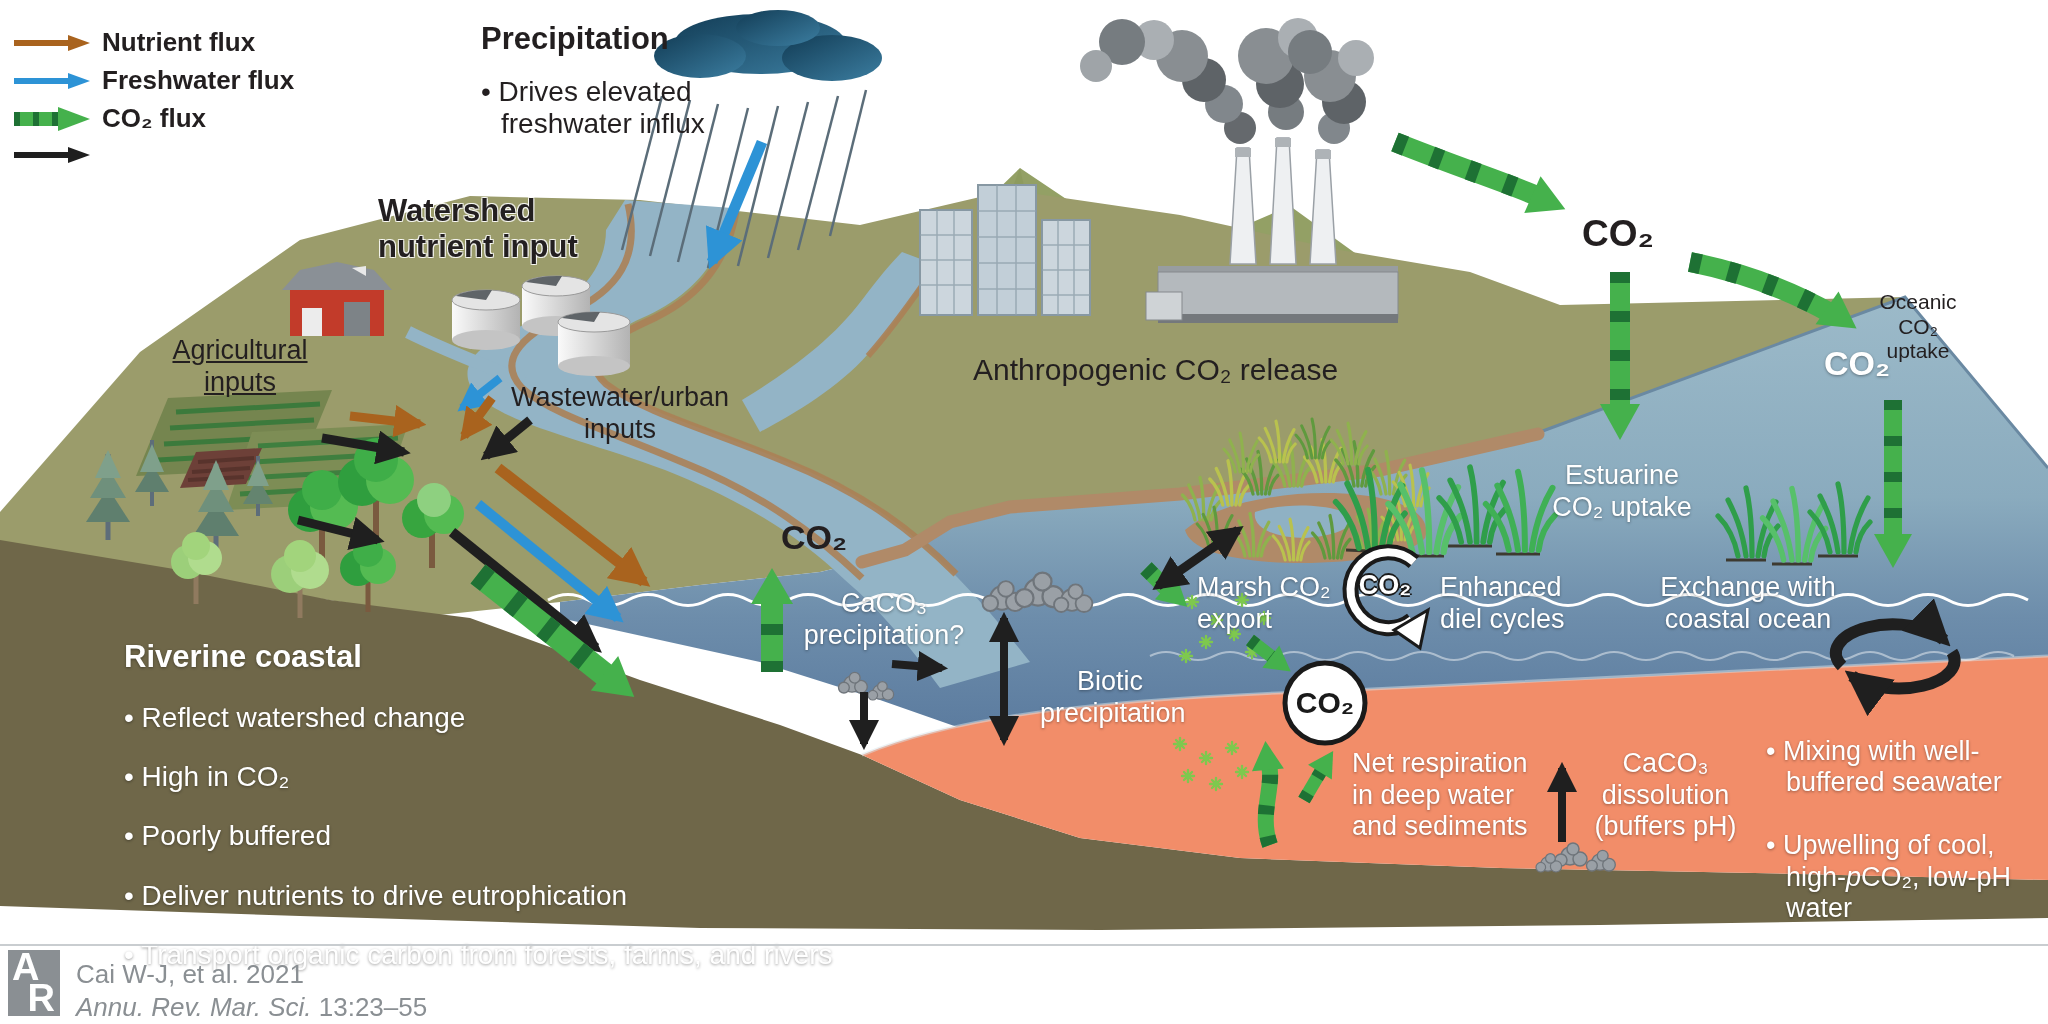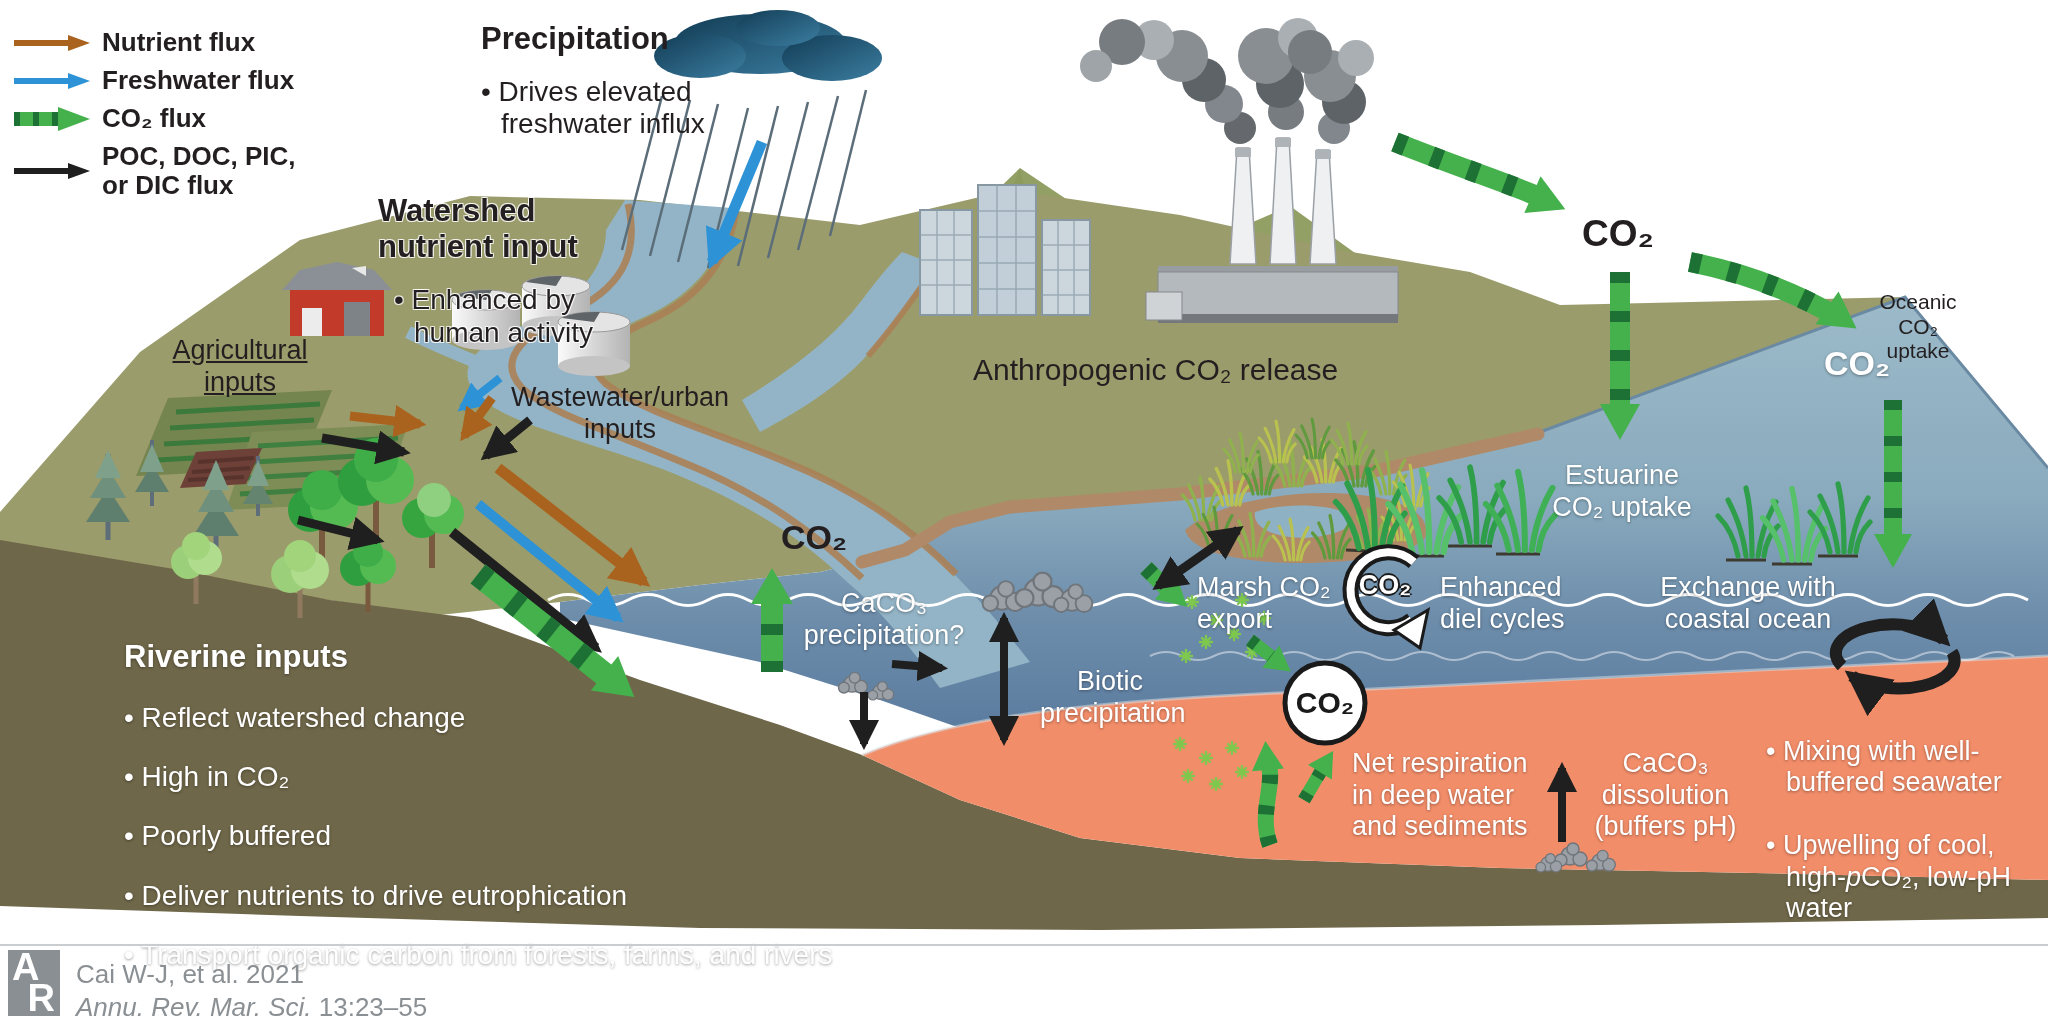--- a/index.html
+++ b/index.html
@@ -505,8 +505,6 @@
           <line x1="2" y1="13" x2="56" y2="13" stroke="#1f1f1f" stroke-width="6"></line>
           <polygon points="56,5 78,13 56,21" fill="#1f1f1f"></polygon>
         </svg>
-    <span class="legend-label">POC, DOC, PIC,
-or DIC flux</span>
   </div>
 </div>
 

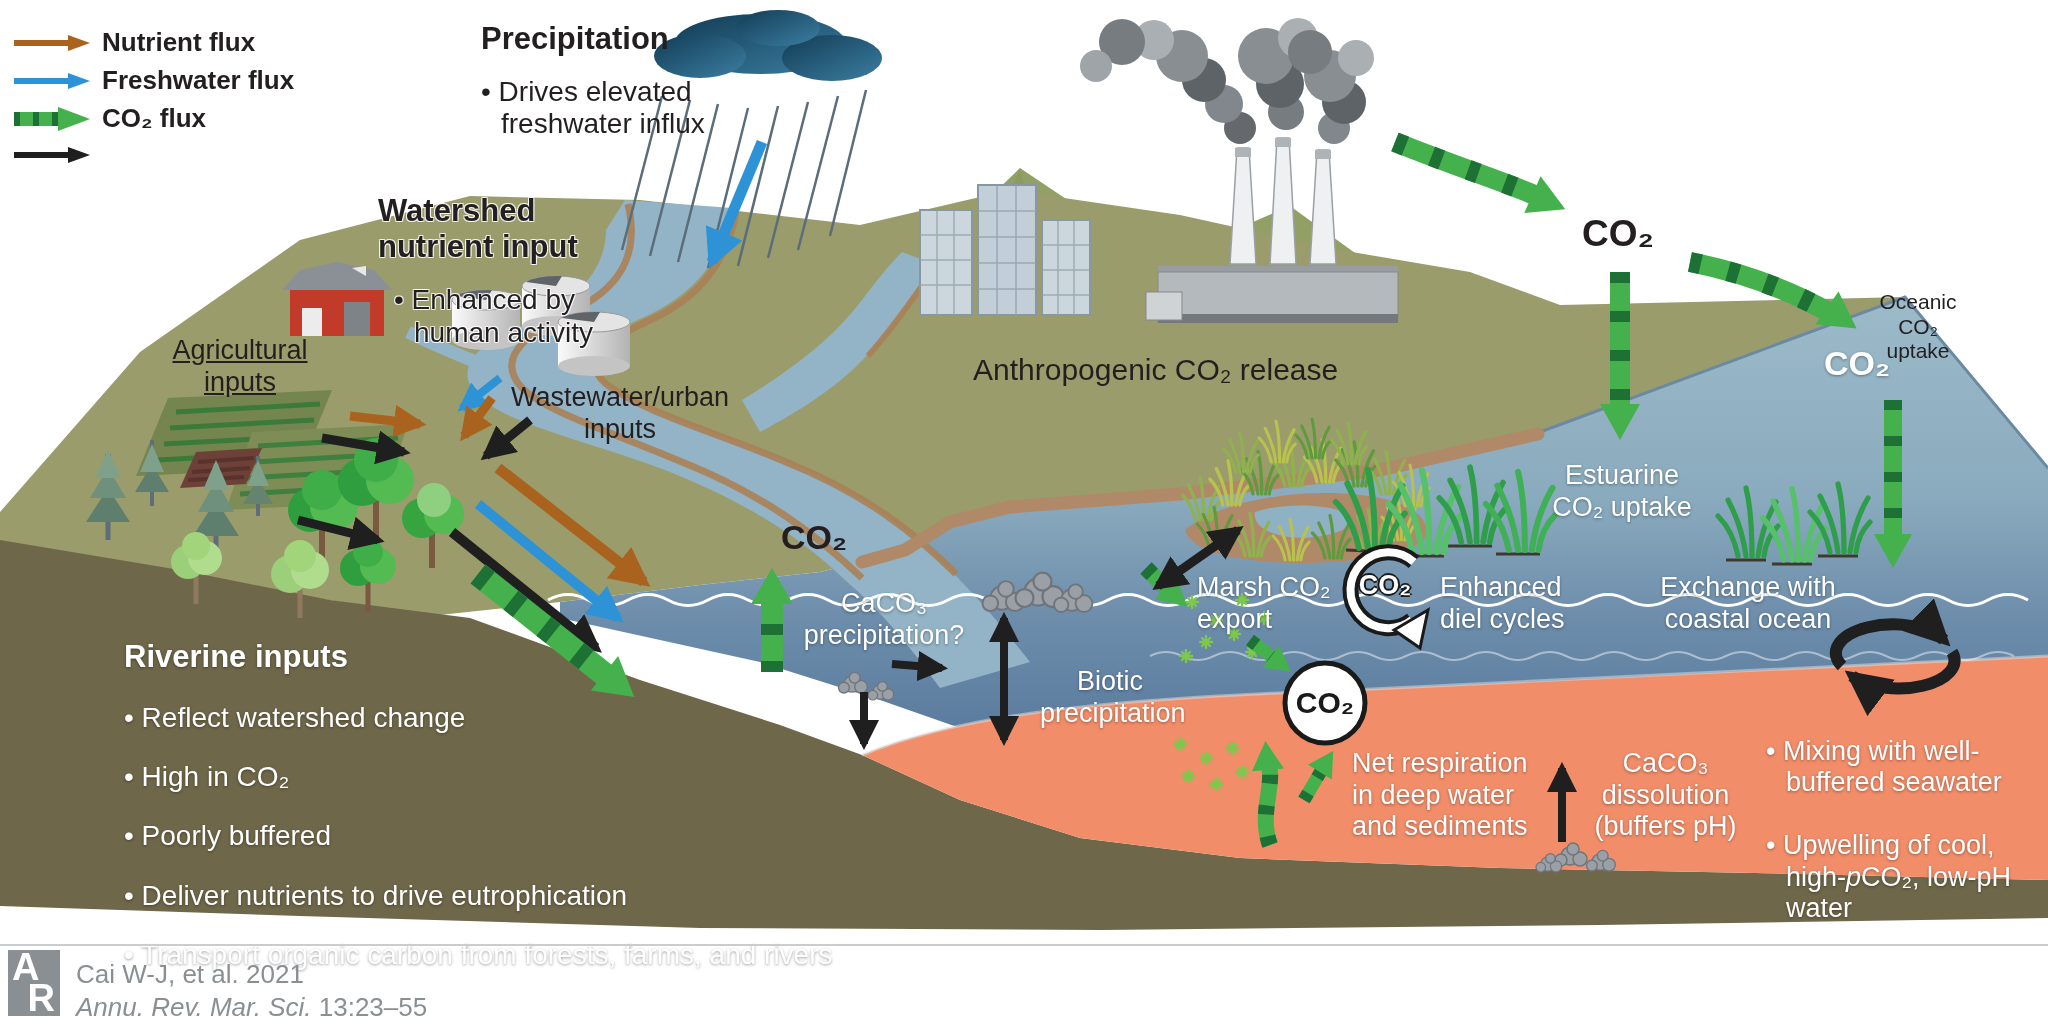--- a/index.html
+++ b/index.html
@@ -517,8 +517,6 @@
 <div class="lbl dark glow" style="left:378px;top:174px;width:370px;">
   <div class="bold" style="font-size:31px;">Watershed
 nutrient input</div>
-  <div class="hang" style="font-size:28px;padding-left:36px;">• Enhanced by
-human activity</div>
 </div>
 
 <div class="lbl dark ctr" style="left:150px;top:335px;width:180px;font-size:27px;text-decoration:underline;">Agricultural

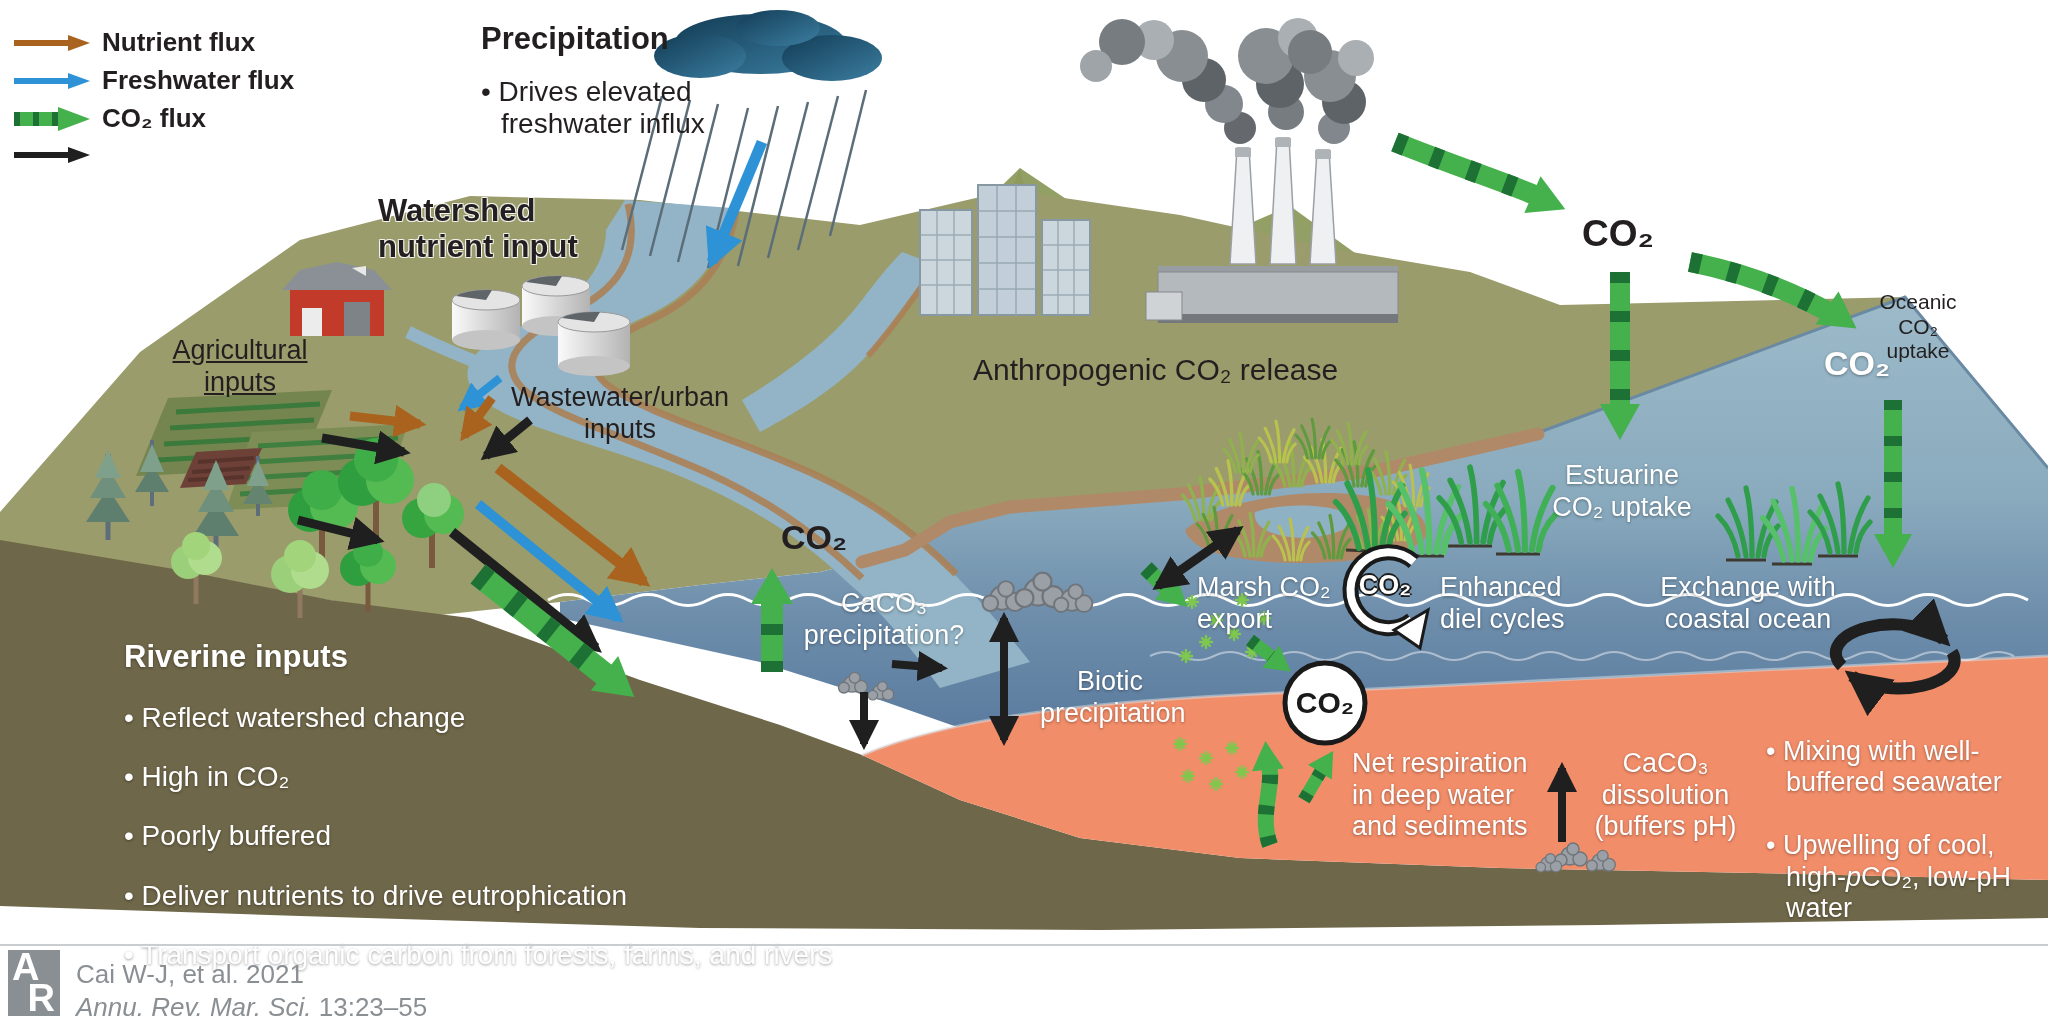--- a/index.html
+++ b/index.html
@@ -573,7 +573,7 @@
 </div>
 
 <div class="lbl white" style="left:124px;top:620px;width:860px;">
-  <div class="bold" style="font-size:31px;margin-bottom:4px;">Riverine inputs</div>
+  <div class="bold" style="font-size:31px;margin-bottom:4px;">Riverine coastal</div>
   <div class="nowrap" style="font-size:28px;line-height:1.45;">• Reflect watershed change</div>
   <div class="nowrap" style="font-size:28px;line-height:1.45;">• High in CO₂</div>
   <div class="nowrap" style="font-size:28px;line-height:1.45;">• Poorly buffered</div>

